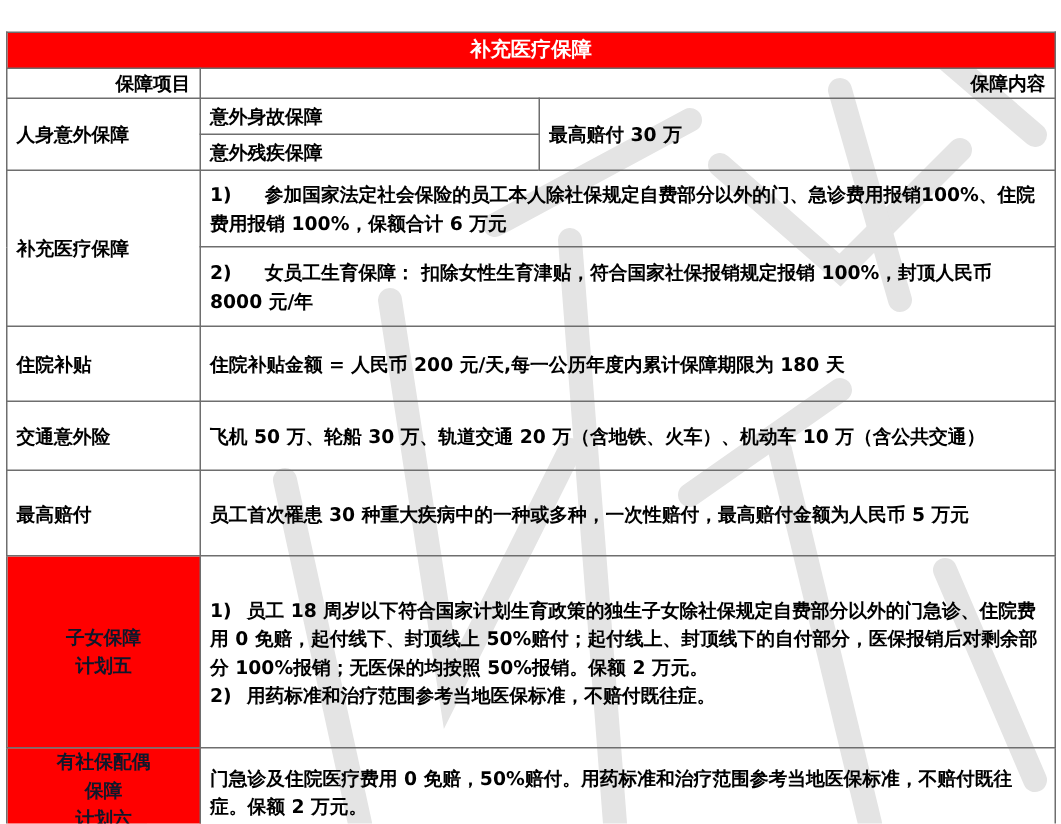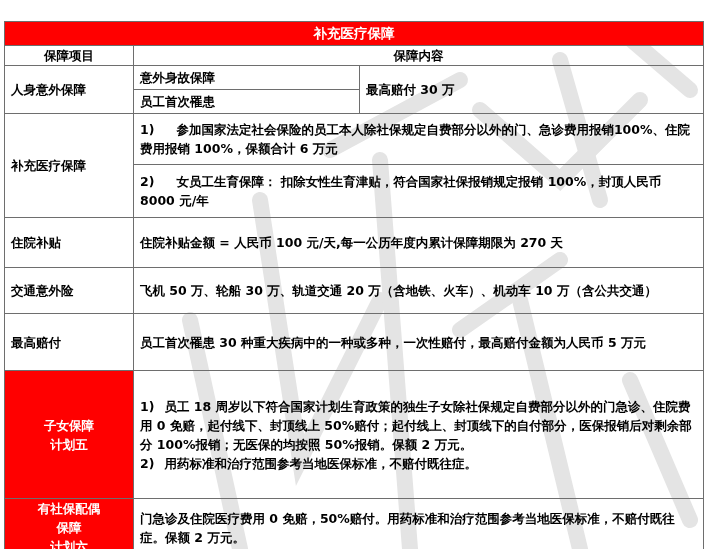--- a/index.html
+++ b/index.html
@@ -15,7 +15,7 @@
       border: 1px solid #6e6e6e; padding: 0 6px; vertical-align: middle; line-height: 19px;
     }
     .title-cell { background: #ff0000; color: #fff; text-align: center; font-size: 13.5px; height: 23px; }
-    .hdr-cell { text-align: center; height: 19px; }
+    .hdr-cell { text-align: right; height: 19px; }
     .label-cell { text-align: left; }
     .red-label { background: #ff0000; color: #ffffff; text-align: center; line-height: 20px; }
     .content { text-align: left; }

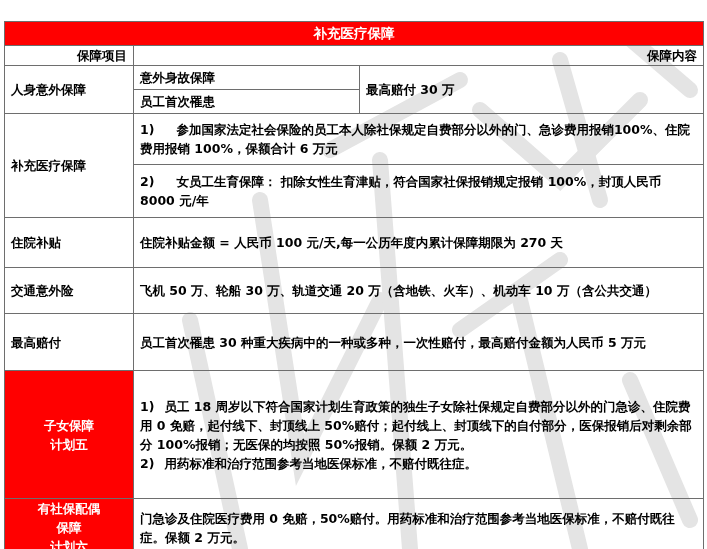--- a/index.html
+++ b/index.html
@@ -62,7 +62,7 @@
     <td rowspan="2" class="content">最高赔付 30 万</td>
   </tr>
   <tr style="height:24px">
-    <td class="content">员工首次罹患</td>
+    <td class="content">意外残疾保障</td>
   </tr>
   <tr style="height:51px">
     <td rowspan="2" class="label-cell">补充医疗保障</td>

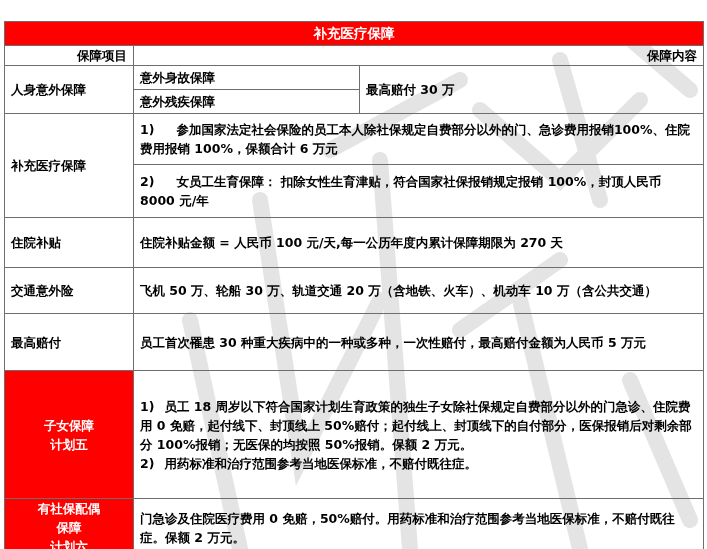--- a/index.html
+++ b/index.html
@@ -77,7 +77,7 @@
   </tr>
   <tr style="height:50px">
     <td class="label-cell">住院补贴</td>
-    <td colspan="2" class="content">住院补贴金额 = 人民币 100 元/天,每一公历年度内累计保障期限为 270 天</td>
+    <td colspan="2" class="content">住院补贴金额 = 人民币 200 元/天,每一公历年度内累计保障期限为 180 天</td>
   </tr>
   <tr style="height:46px">
     <td class="label-cell">交通意外险</td>

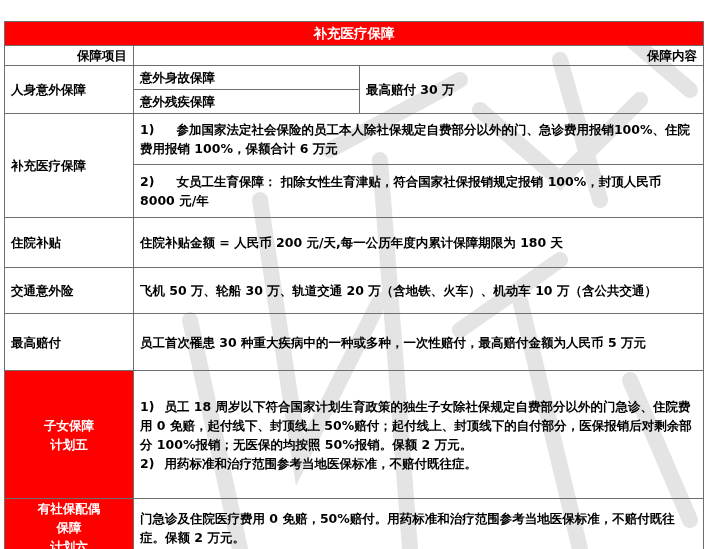--- a/index.html
+++ b/index.html
@@ -17,7 +17,7 @@
     .title-cell { background: #ff0000; color: #fff; text-align: center; font-size: 13.5px; height: 23px; }
     .hdr-cell { text-align: right; height: 19px; }
     .label-cell { text-align: left; }
-    .red-label { background: #ff0000; color: #ffffff; text-align: center; line-height: 20px; }
+    .red-label { background: #ff0000; color: #0f172a; text-align: center; line-height: 20px; font-family: Liberation Serif, serif; }
     .content { text-align: left; }
     .content .line { display: block; }
     .gap { display: inline-block; width: 22px; }

